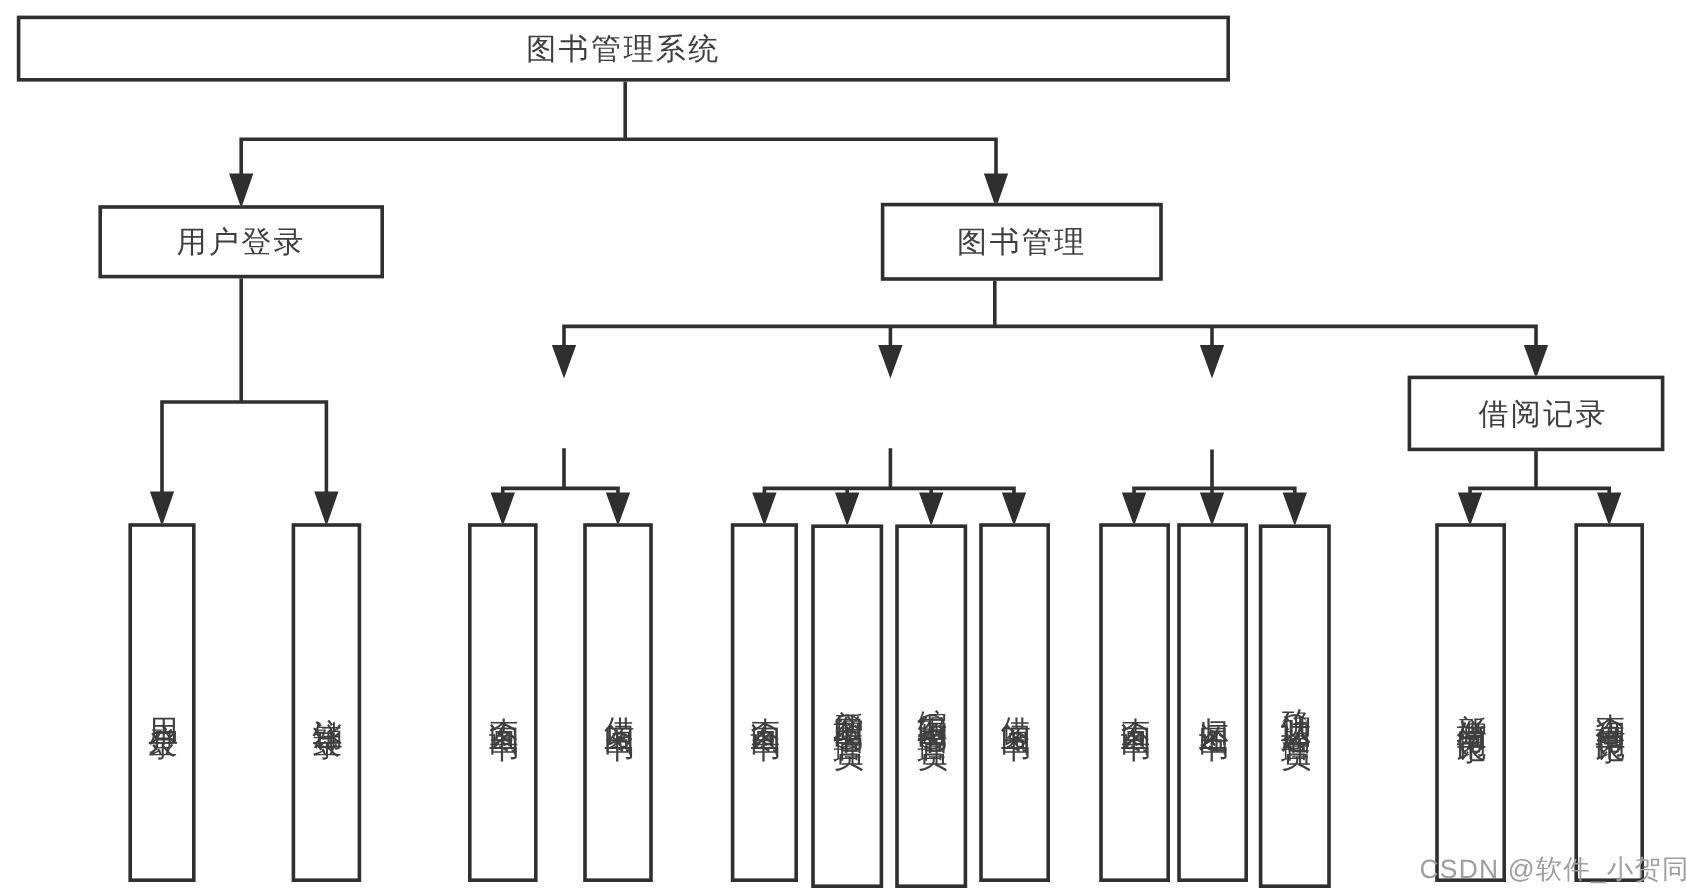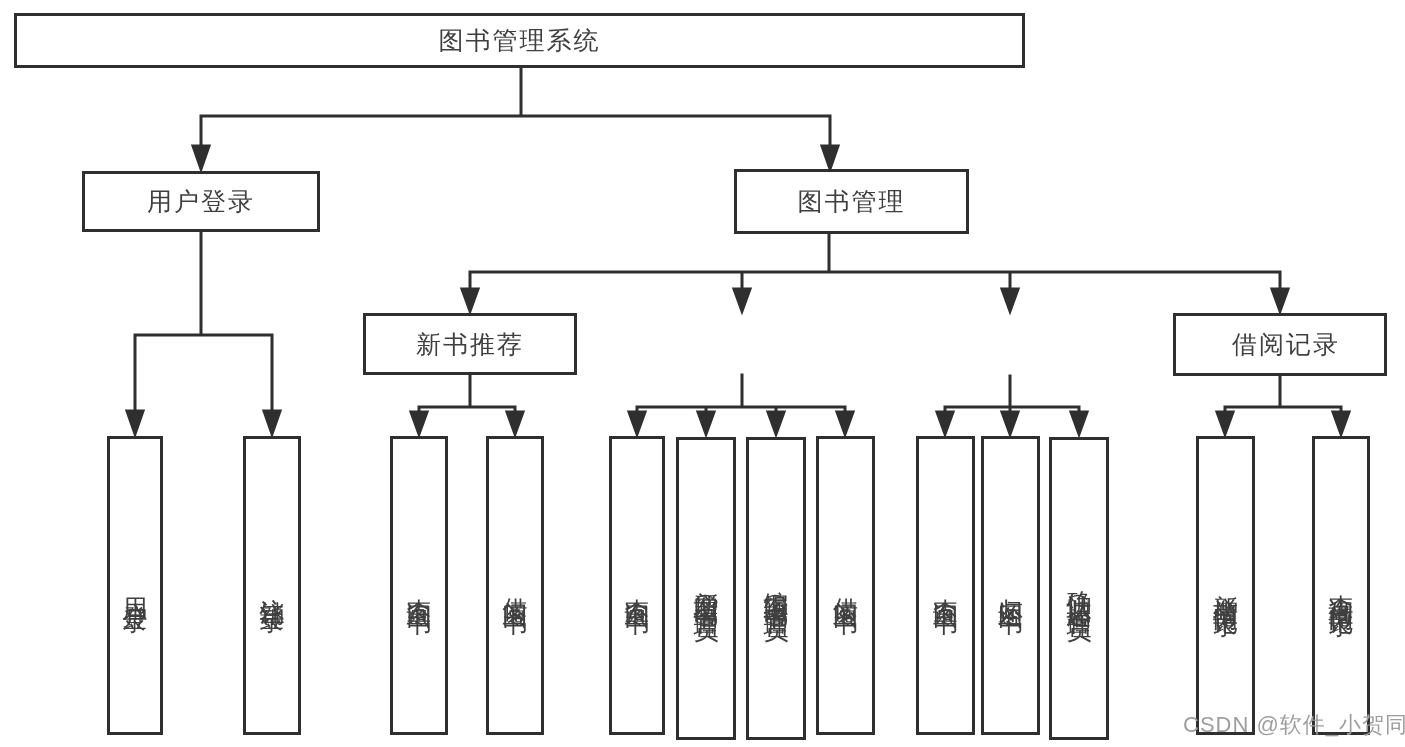--- a/index.html
+++ b/index.html
@@ -104,7 +104,6 @@
   <div class="node h" style="left:82px; top:171px; width:238px; height:61px;">用户登录</div>
   <div class="node h" style="left:724px; top:169px; width:235px; height:65px;margin-left:10px;">图书管理</div>
 
-  <div class="node h" style="left:363px; top:313px; width:214px; height:62px;">新书推荐</div>
   <div class="node h" style="left:1173px; top:313px; width:214px; height:63px;padding-left:12px;">借阅记录</div>
 
   <div class="node v" style="left:107px; top:436px; width:56px; height:299px;">

